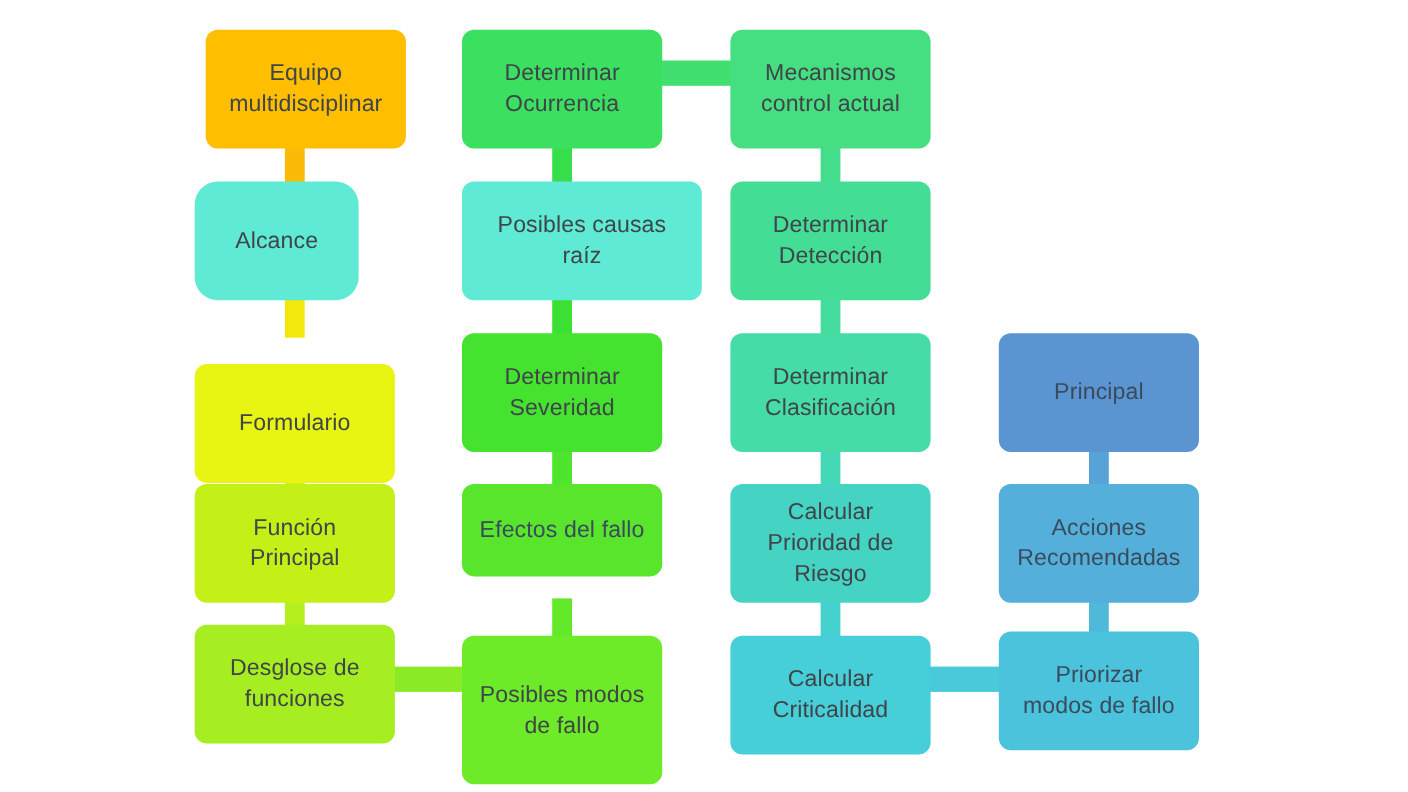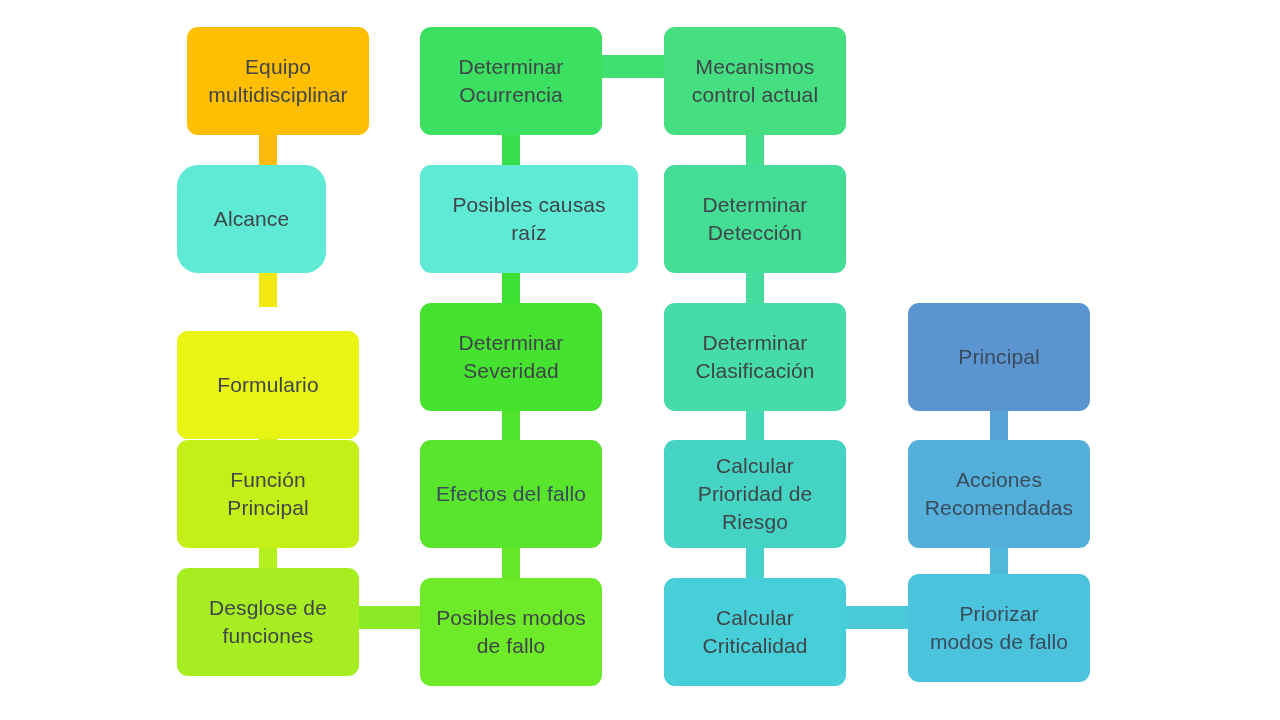--- a/index.html
+++ b/index.html
@@ -97,7 +97,7 @@
       <div class="node-label">Determinar
 Severidad</div>
     </div>
-    <div class="node blue" style="left: 420px; top: 440px; width: 182px; height: 108px; background: rgb(89, 229, 44); border-radius: 11px;">
+    <div class="node blue" style="left: 420px; top: 440px; width: 182px; height: 84px; background: rgb(89, 229, 44); border-radius: 11px;">
       <div class="node-label">Efectos del fallo</div>
     </div>
     <div class="node" style="left: 420px; top: 578px; width: 182px; height: 108px; background: rgb(109, 235, 40); border-radius: 11px;">

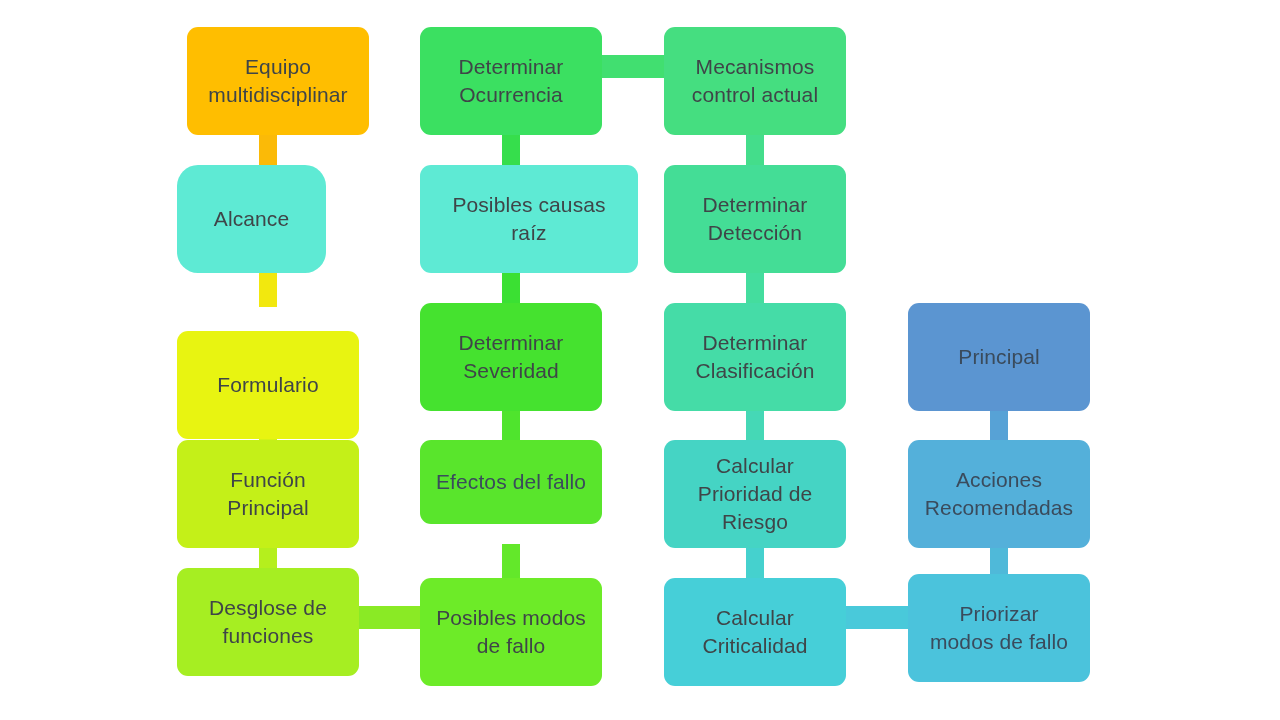--- a/index.html
+++ b/index.html
@@ -100,7 +100,7 @@
     <div class="node blue" style="left: 420px; top: 440px; width: 182px; height: 84px; background: rgb(89, 229, 44); border-radius: 11px;">
       <div class="node-label">Efectos del fallo</div>
     </div>
-    <div class="node" style="left: 420px; top: 578px; width: 182px; height: 108px; background: rgb(109, 235, 40); border-radius: 11px;">
+    <div class="node" style="left: 420px; top: 578px; width: 182px; height: 135px; background: rgb(109, 235, 40); border-radius: 11px;">
       <div class="node-label">Posibles modos
 de fallo</div>
     </div>

